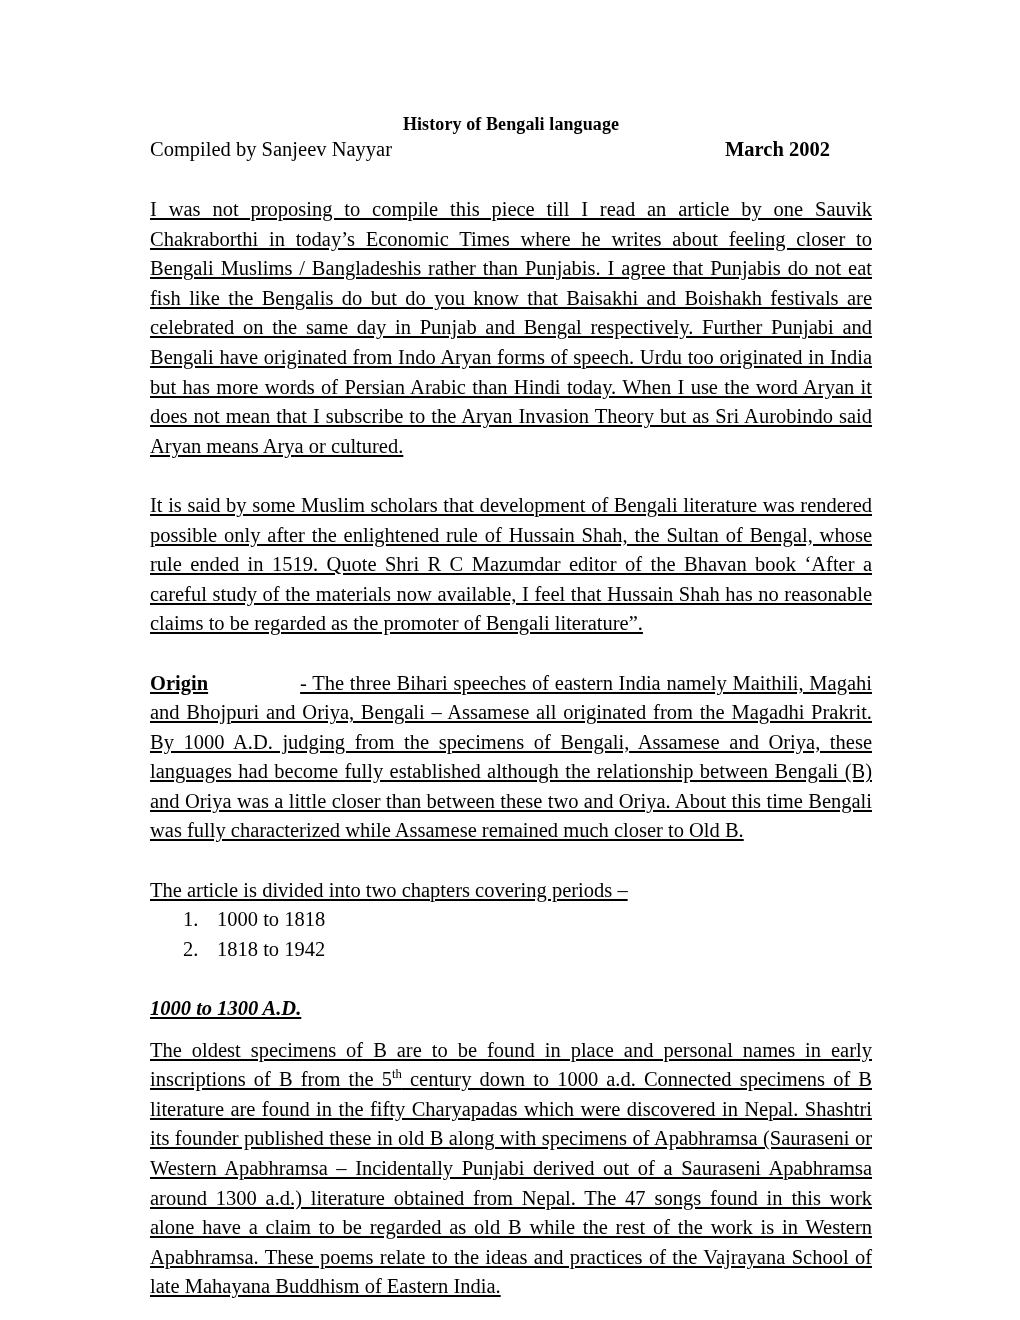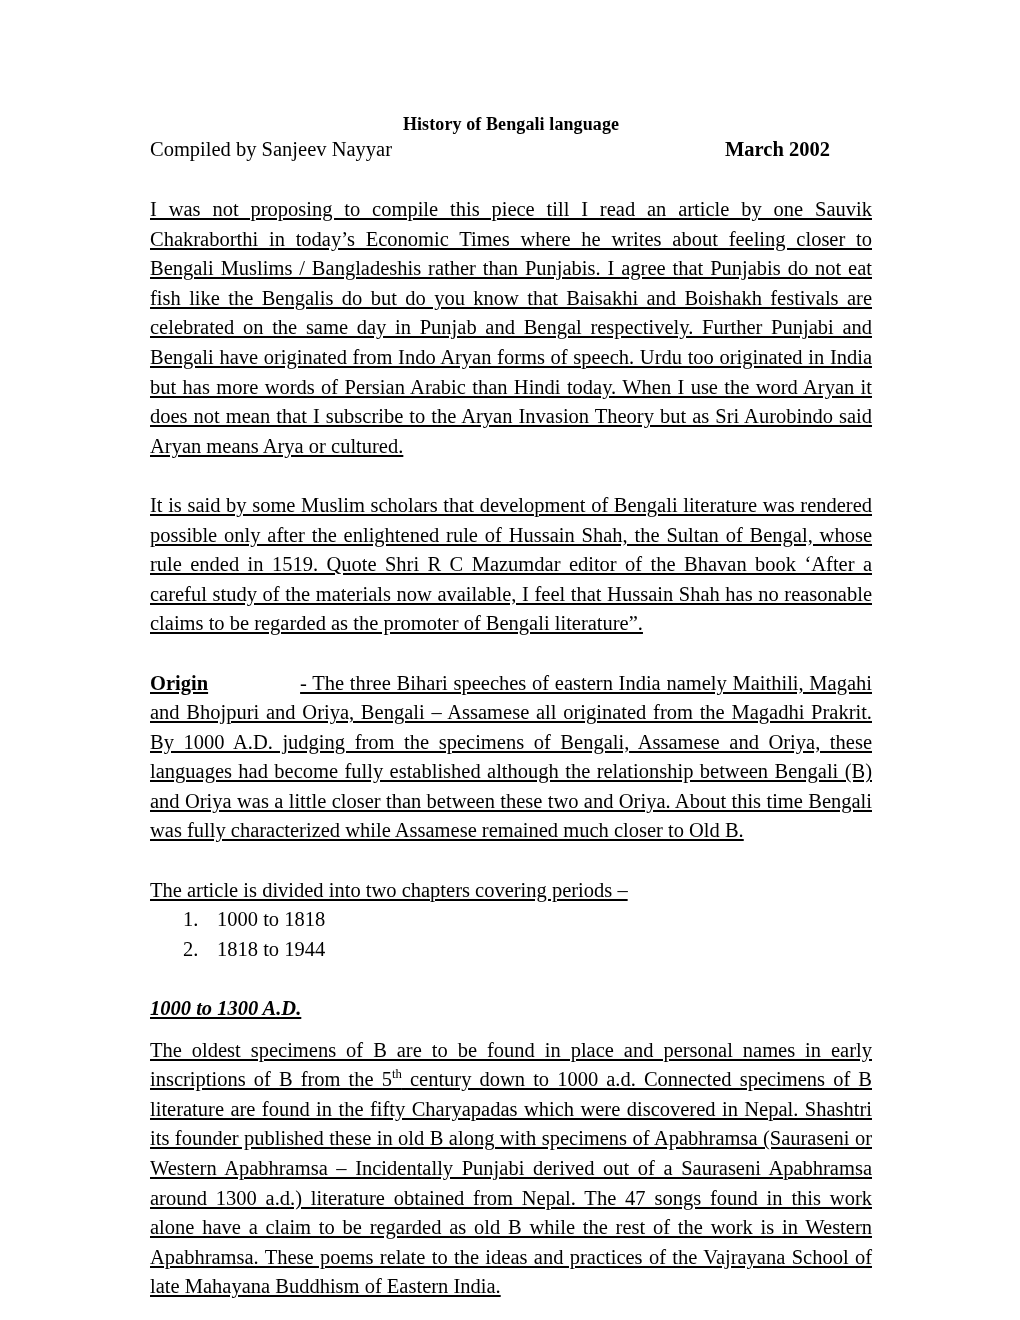--- a/index.html
+++ b/index.html
@@ -133,7 +133,7 @@
 
   <ol class="chapter-list">
     <li><span class="num">1.</span><span>1000 to 1818</span></li>
-    <li><span class="num">2.</span><span>1818 to 1944</span></li>
+    <li><span class="num">2.</span><span>1818 to 1942</span></li>
   </ol>
 
   <div class="spacer-line"></div>

